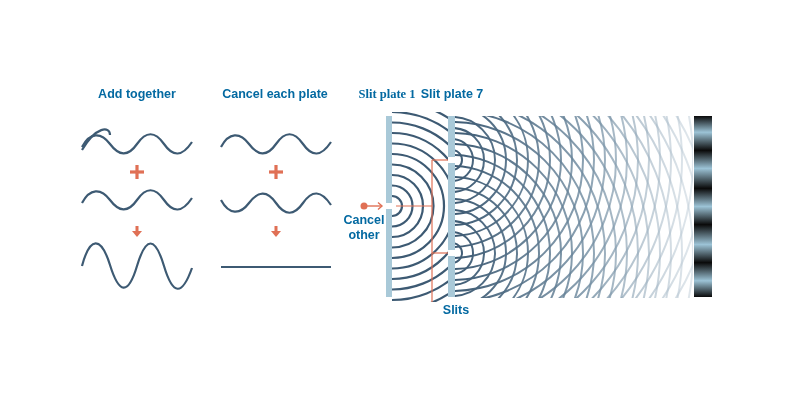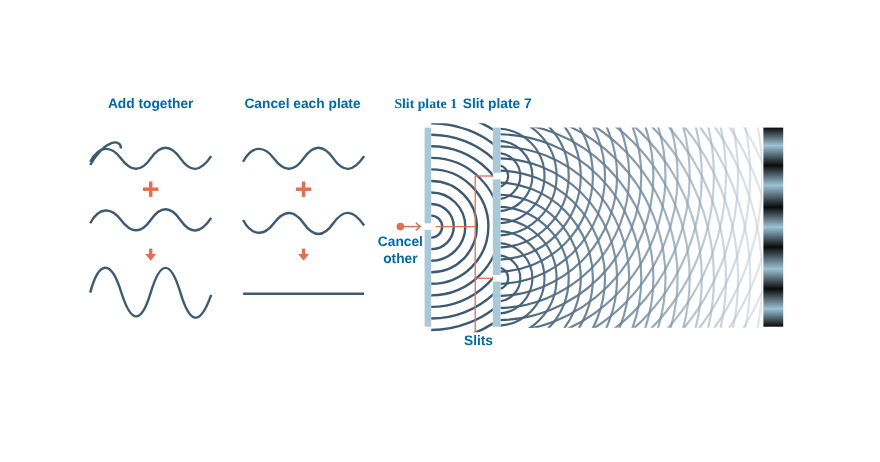--- a/index.html
+++ b/index.html
@@ -20,7 +20,7 @@
   <span>Cancel</span><br>
   <span>other</span>
 </div>
-<div class="label" style="left:435px; top:303px;">Slits</div>
+<div class="label" style="left:456px; top:303px;">Slits</div>
 
 <svg class="diagram" width="800" height="420" viewBox="0 0 800 420">
   <defs>

